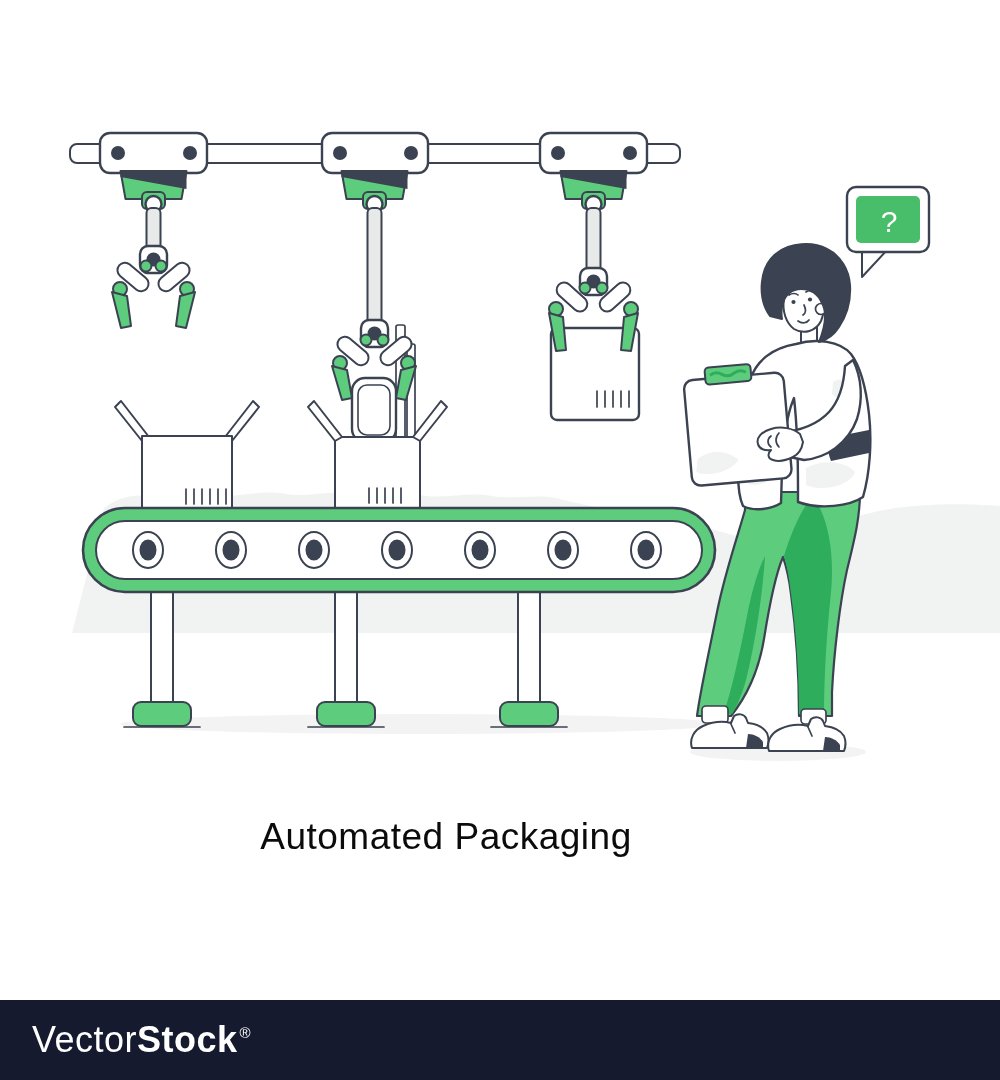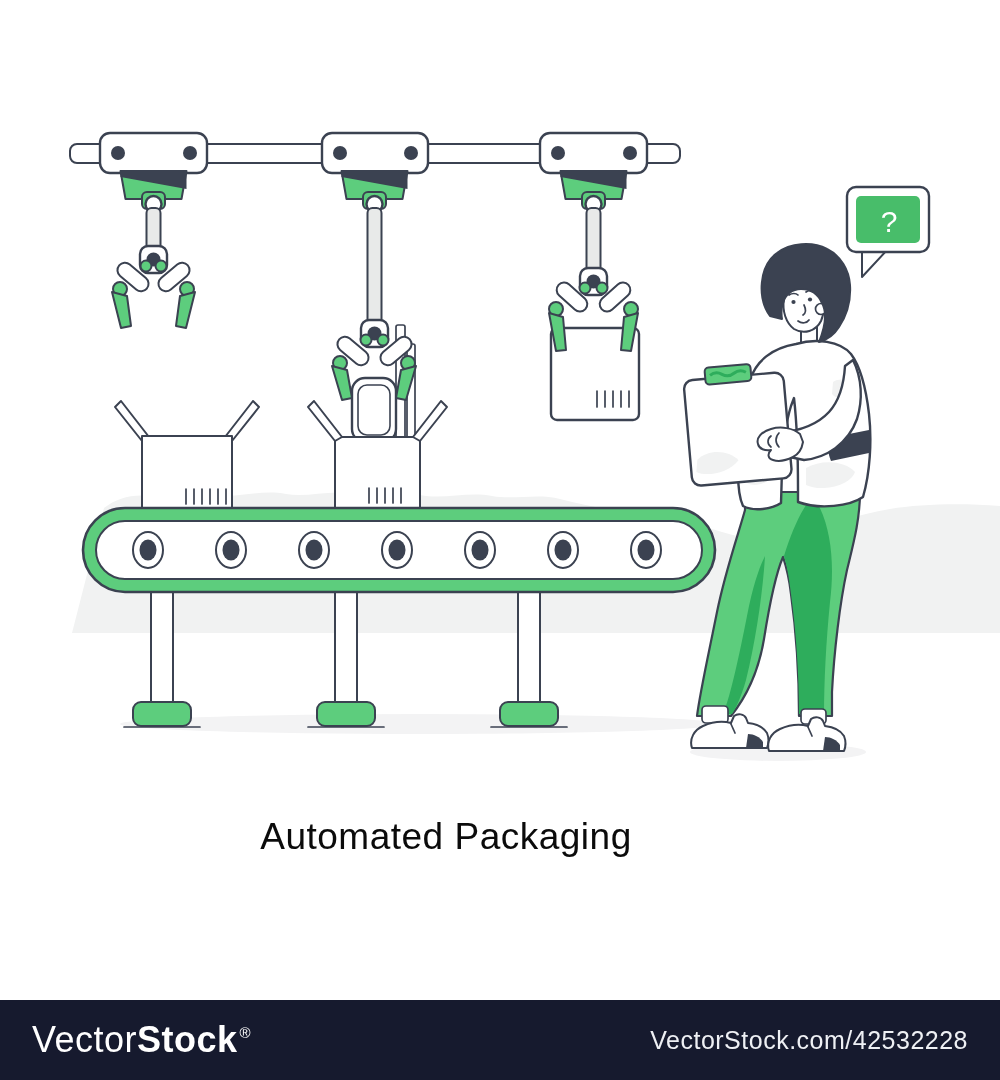--- a/index.html
+++ b/index.html
@@ -270,7 +270,6 @@
 
 <div class="footer">
   <div class="logo"><span class="lt">Vector</span><span class="bd">Stock</span><span class="reg">®</span></div>
-  <div class="url">VectorStock.com/42532228</div>
 </div>
 
 </div>

